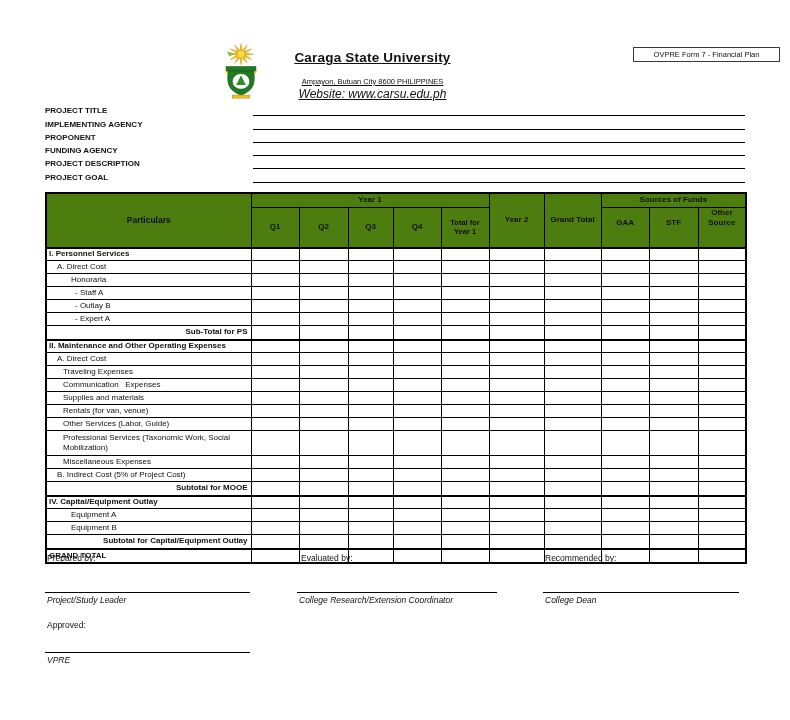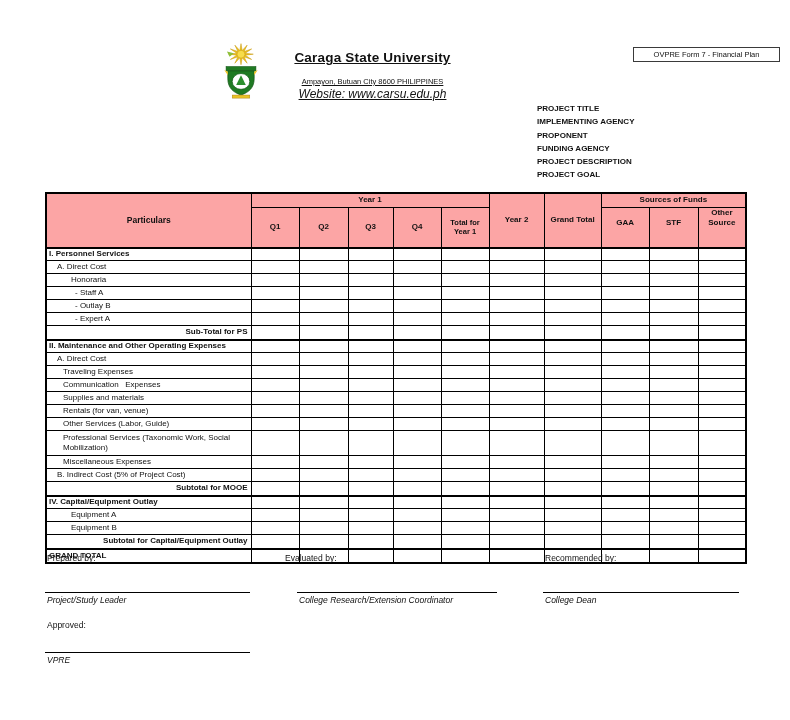--- a/index.html
+++ b/index.html
@@ -23,7 +23,7 @@
 
   
   .fields { position:absolute; left:45px; top:103px; width:700px; }
-  .field-row { display:flex; height:13.3px; align-items:flex-end;flex-direction:column; }
+  .field-row { display:flex; height:13.3px; align-items:flex-end; }
   .field-label { width:208px; font-size:8px; font-weight:bold; line-height:11px; }
   .field-line { flex:1; border-bottom:1.2px solid #000; height:11px; }
 

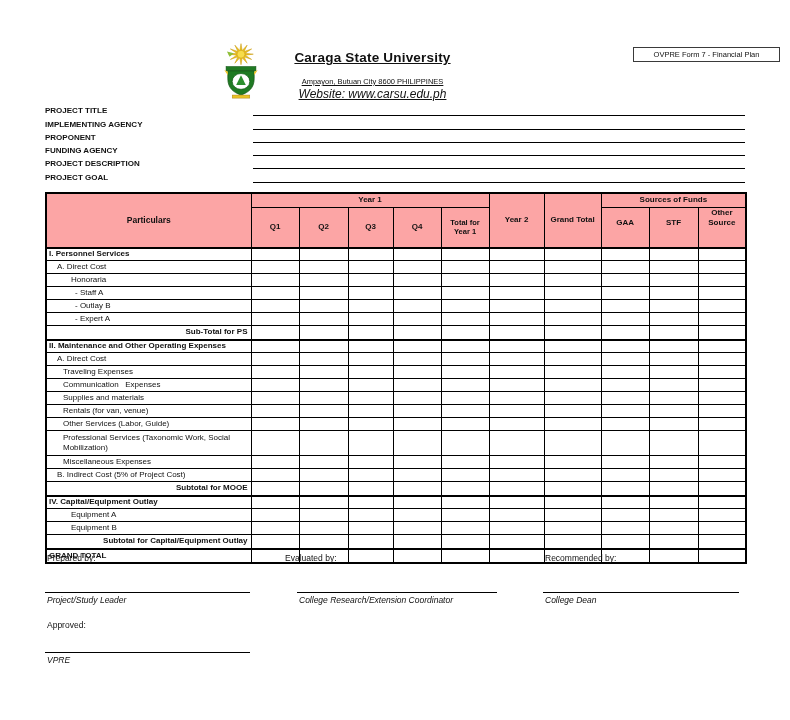--- a/index.html
+++ b/index.html
@@ -36,7 +36,7 @@
     border:1px solid #000; overflow:hidden; padding:0 2px;
     font-size:8px; line-height:10px; vertical-align:middle;
   }
-  .maintable thead th { background:#fca5a5; font-weight:bold; text-align:center; font-size:8px; }
+  .maintable thead th { background:#4d7c0f; font-weight:bold; text-align:center; font-size:8px; }
   .maintable thead tr.hr1 th { height:14px; }
   .maintable thead tr.hr2 th { height:27px; }
   .maintable th.th-particulars { font-size:8.5px; }

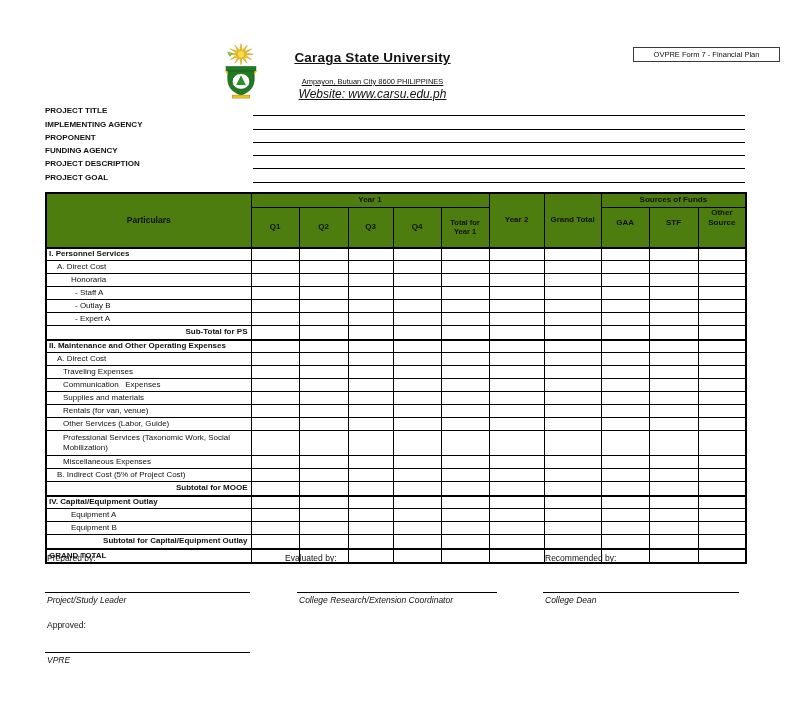--- a/index.html
+++ b/index.html
@@ -453,7 +453,7 @@
 
   <div class="sig-area">
     <div class="sig-label" style="left:2px; top:0;">Prepared by:</div>
-    <div class="sig-label" style="left:240px; top:0;">Evaluated by:</div>
+    <div class="sig-label" style="left:256px; top:0;text-decoration:underline;">Evaluated by:</div>
     <div class="sig-label" style="left:500px; top:0;">Recommended by:</div>
 
     <div class="sig-line" style="left:0; top:39px; width:205px;"></div>

